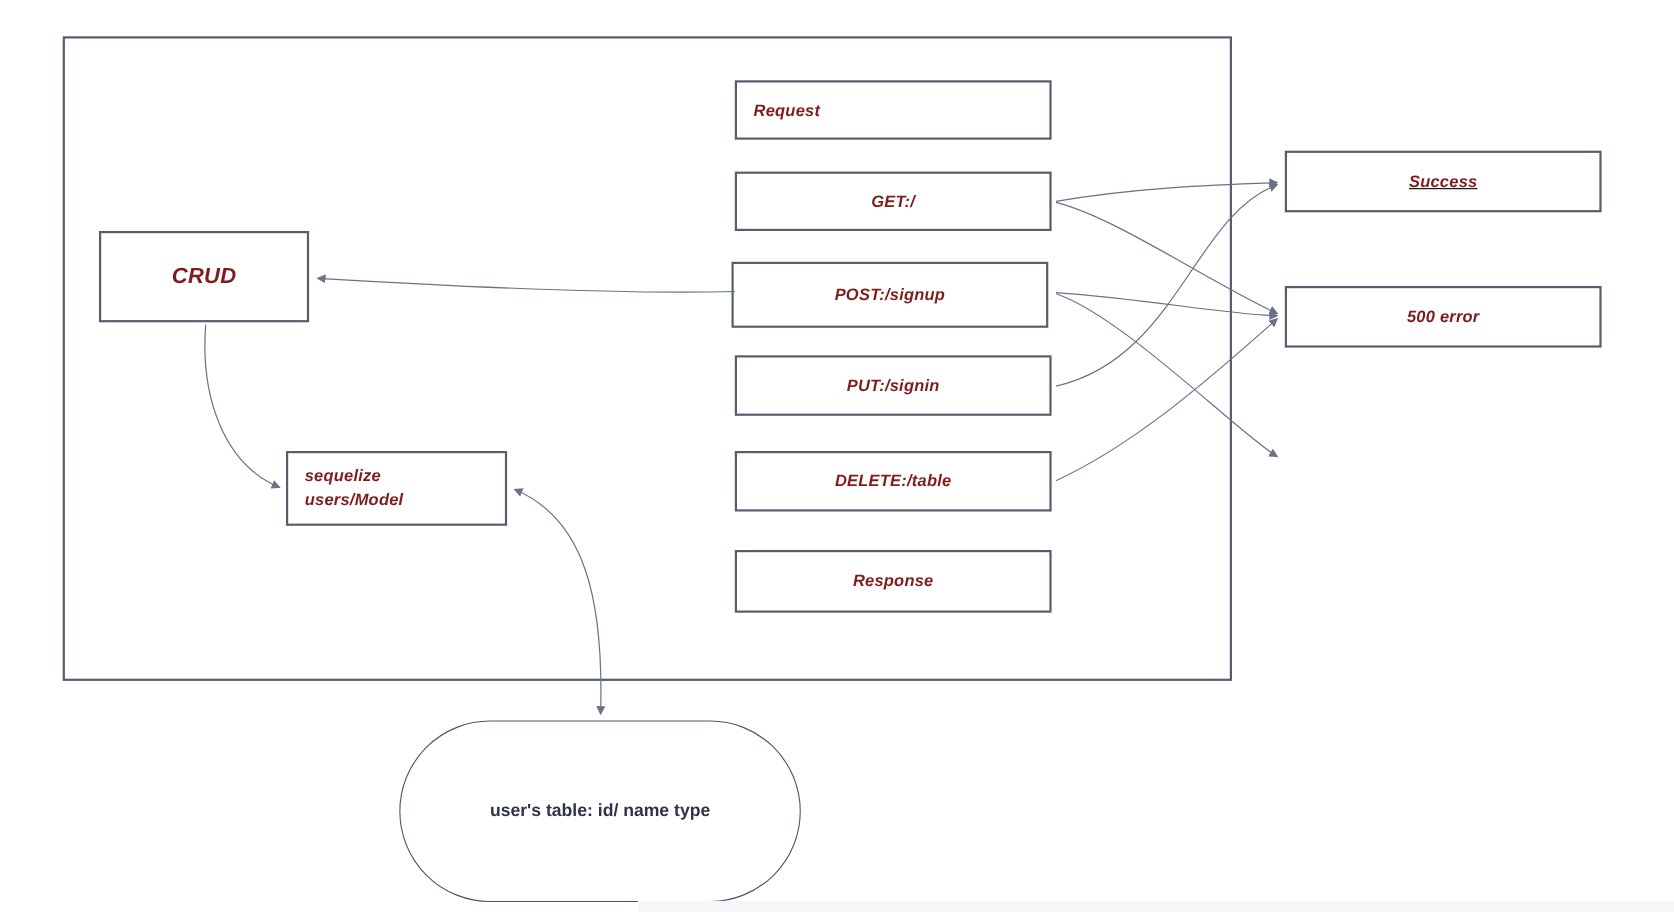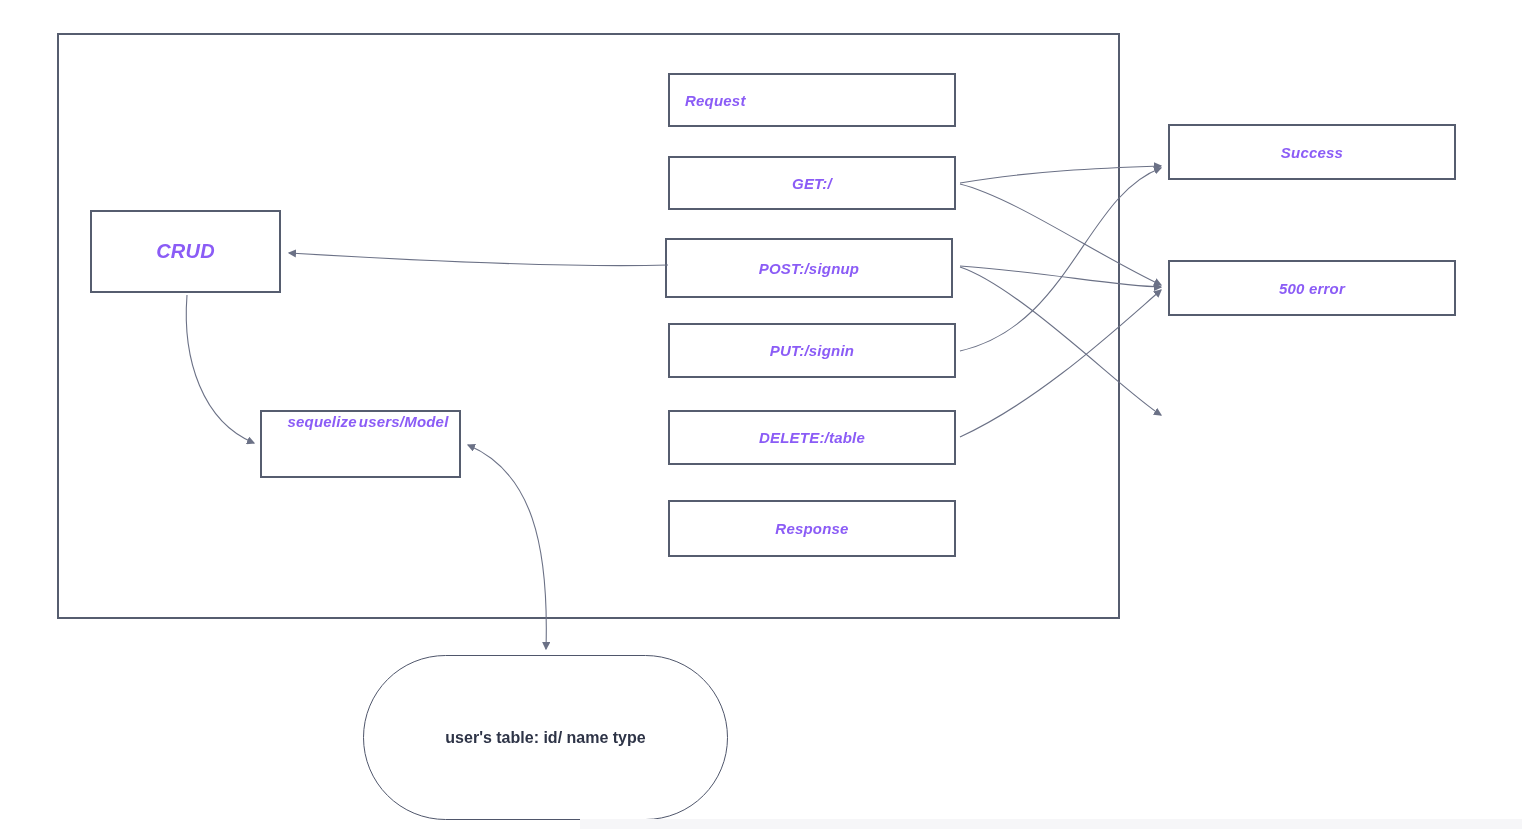--- a/index.html
+++ b/index.html
@@ -28,7 +28,7 @@
     font-style:italic;
     font-weight:700;
     font-size:15px;
-    color:#8b5cf6;
+    color:#7f1d1d;
     letter-spacing:.2px;
     white-space:nowrap;
   }

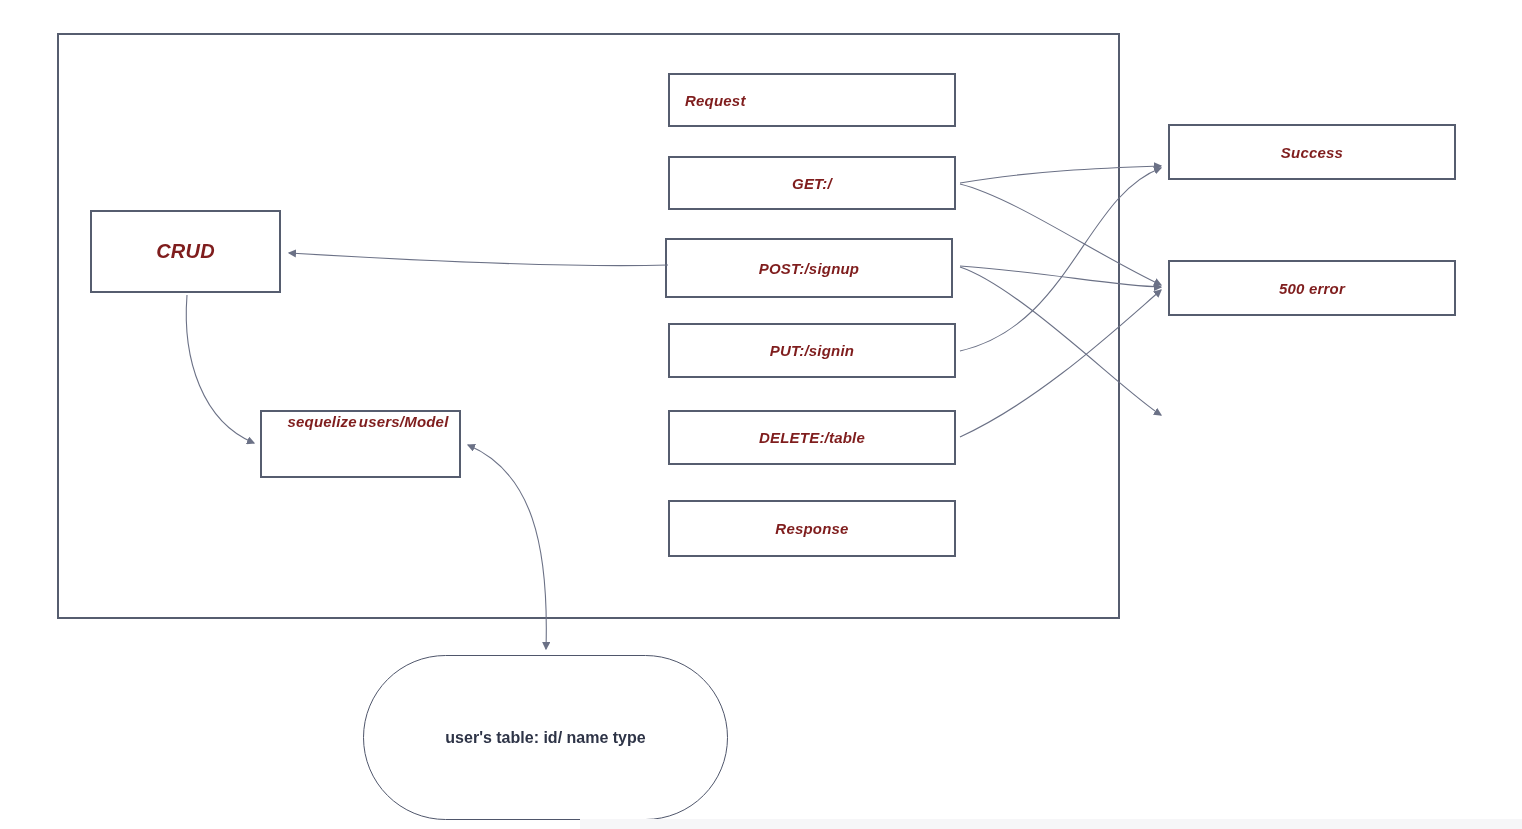--- a/index.html
+++ b/index.html
@@ -106,7 +106,7 @@
     <span class="lbl">Response</span>
   </div>
 
-  <div class="node" style="left:1168px;top:124px;width:288px;height:56px;">
+  <div class="node" style="left:1168px;top:137px;width:288px;height:56px;text-decoration:underline;">
     <span class="lbl">Success</span>
   </div>
 

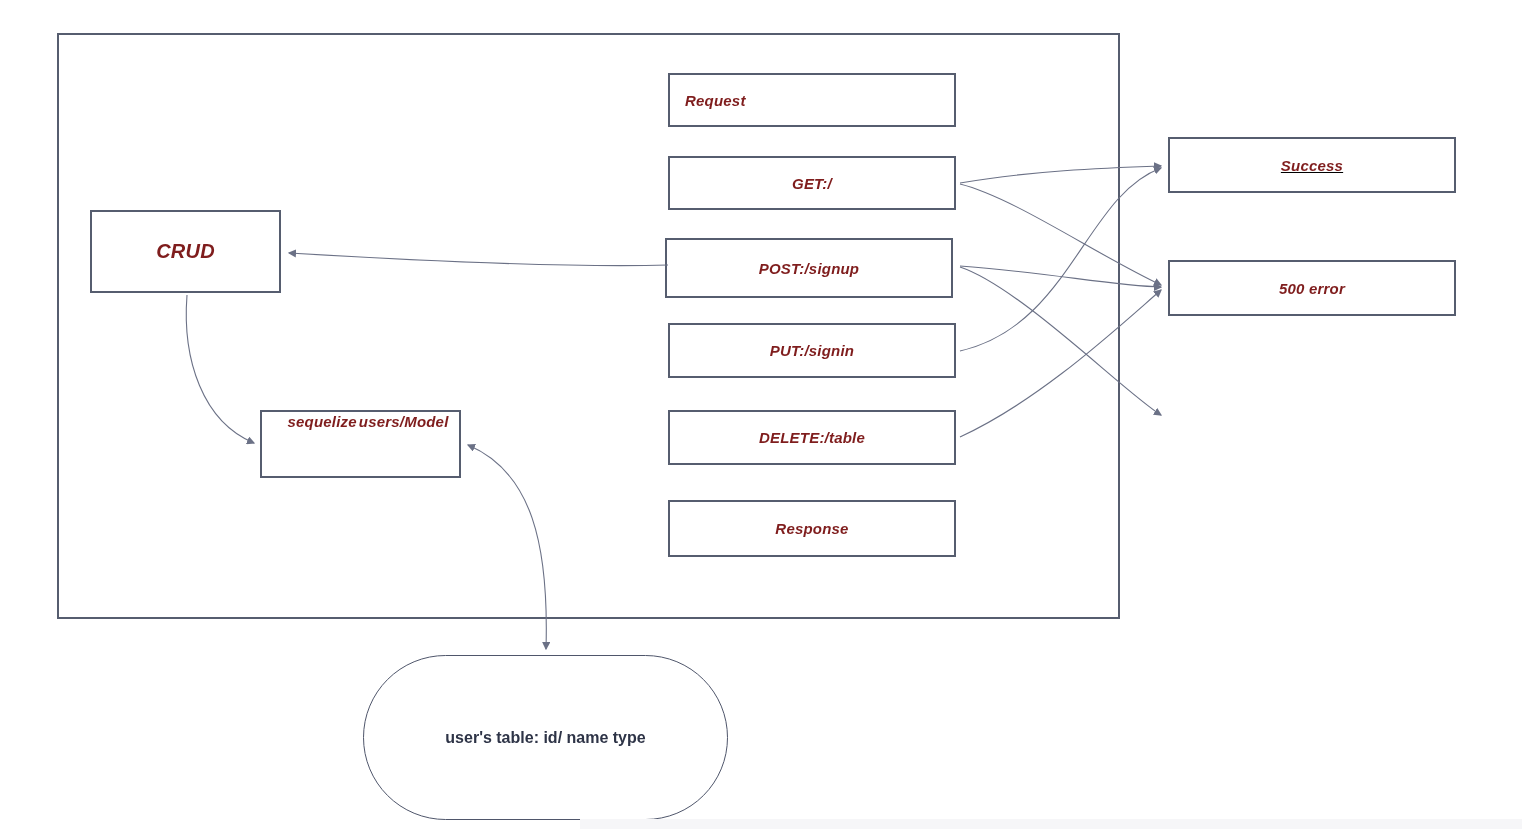--- a/index.html
+++ b/index.html
@@ -34,7 +34,7 @@
   }
   .node.align-left{justify-content:flex-start;padding-left:15px;}
   .node.crud .lbl{font-size:20px;}
-  .node.seq{flex-direction:row;align-items:flex-start;justify-content:center;gap:2px;}
+  .node.seq{flex-direction:column;align-items:flex-start;justify-content:center;gap:2px;}
   .node.seq .lbl{line-height:1.35;}
   .stadium{
     position:absolute;

